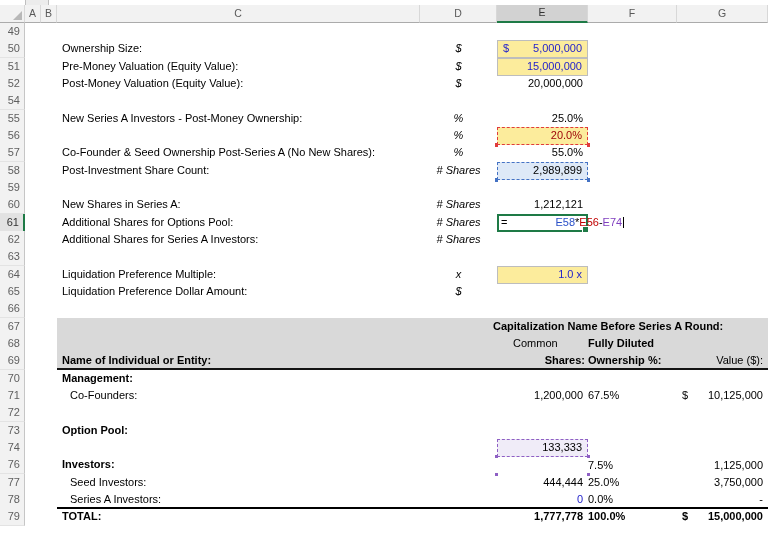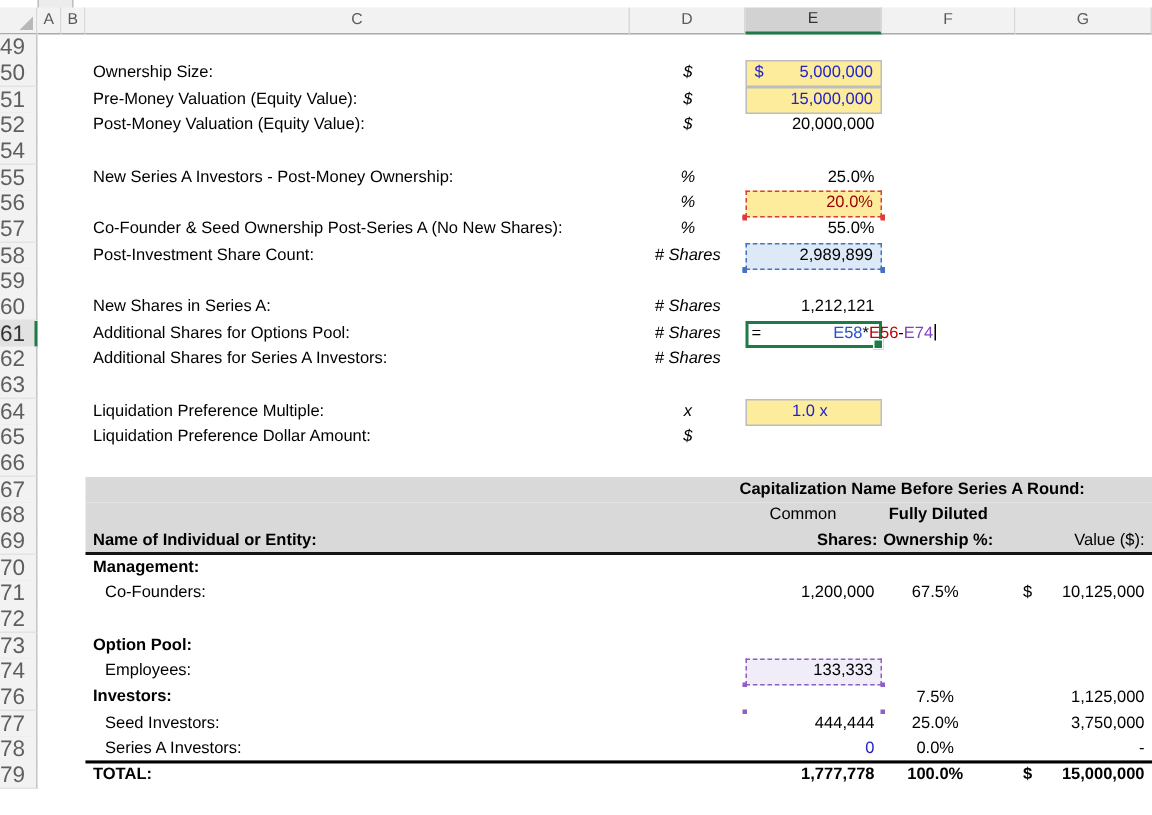--- a/index.html
+++ b/index.html
@@ -23,7 +23,7 @@
   .r{display:grid;grid-template-columns:25px 395px 77px 91px 89px 91px;height:17.333px;position:relative;}
   .r > div{box-sizing:border-box;line-height:17px;white-space:nowrap;}
   .rh{grid-column:1;background:#F2F2F2;border-right:1px solid #C6C6C6;border-bottom:1px solid #E3E3E3;
-      color:#5F5F5F;font-size:15px;text-align:left;padding-right:4px;}
+      color:#5F5F5F;font-size:11px;text-align:right;padding-right:4px;}
   .rh.selrow{background:#E2E2E2;border-right:2px solid #1E7A46;color:#333;}
   .lab{grid-column:2;padding-left:37px;z-index:1;}
   .lab.indent{padding-left:45px;}

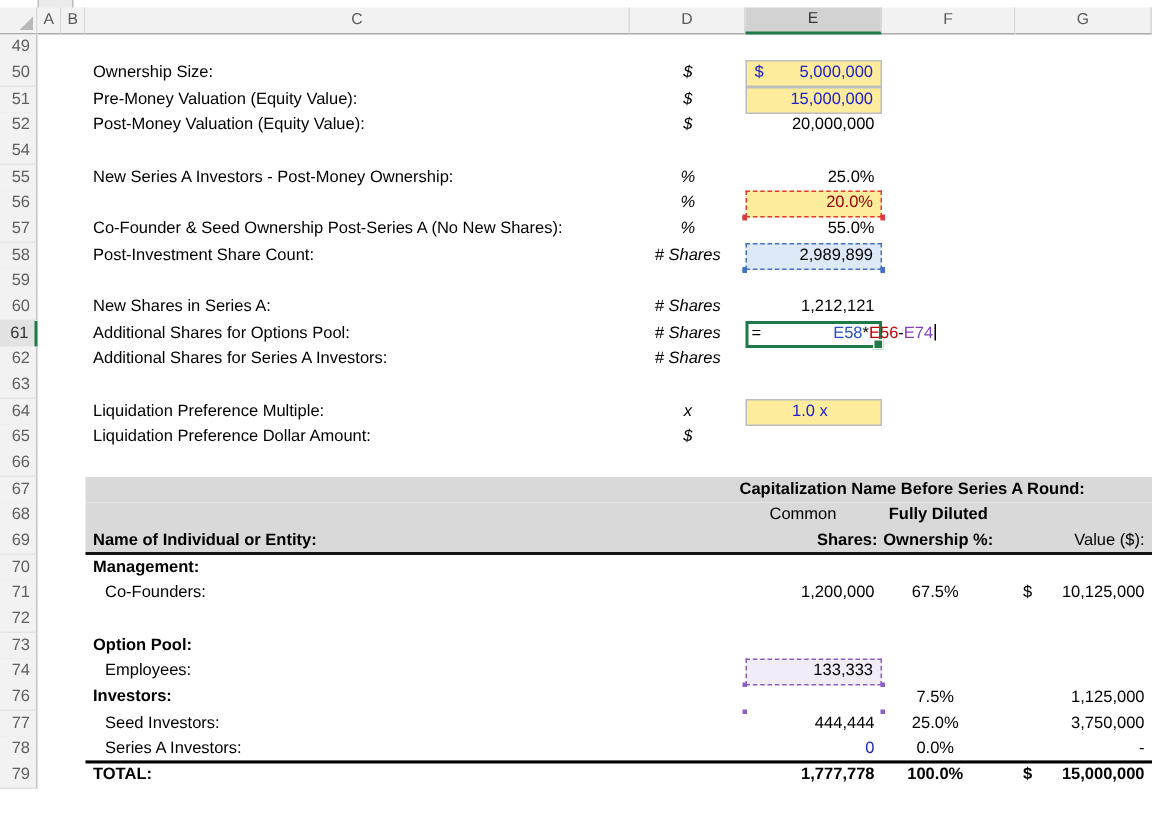--- a/index.html
+++ b/index.html
@@ -192,7 +192,7 @@
       <div class="rh">64</div>
       <div class="lab">Liquidation Preference Multiple:</div>
       <div class="unit">x</div>
-      <div class="ce yellow blue" style="text-align:center;">1.0 x</div>
+      <div class="ce yellow blue" style="">1.0 x</div>
     </div>
 
     <div class="r">

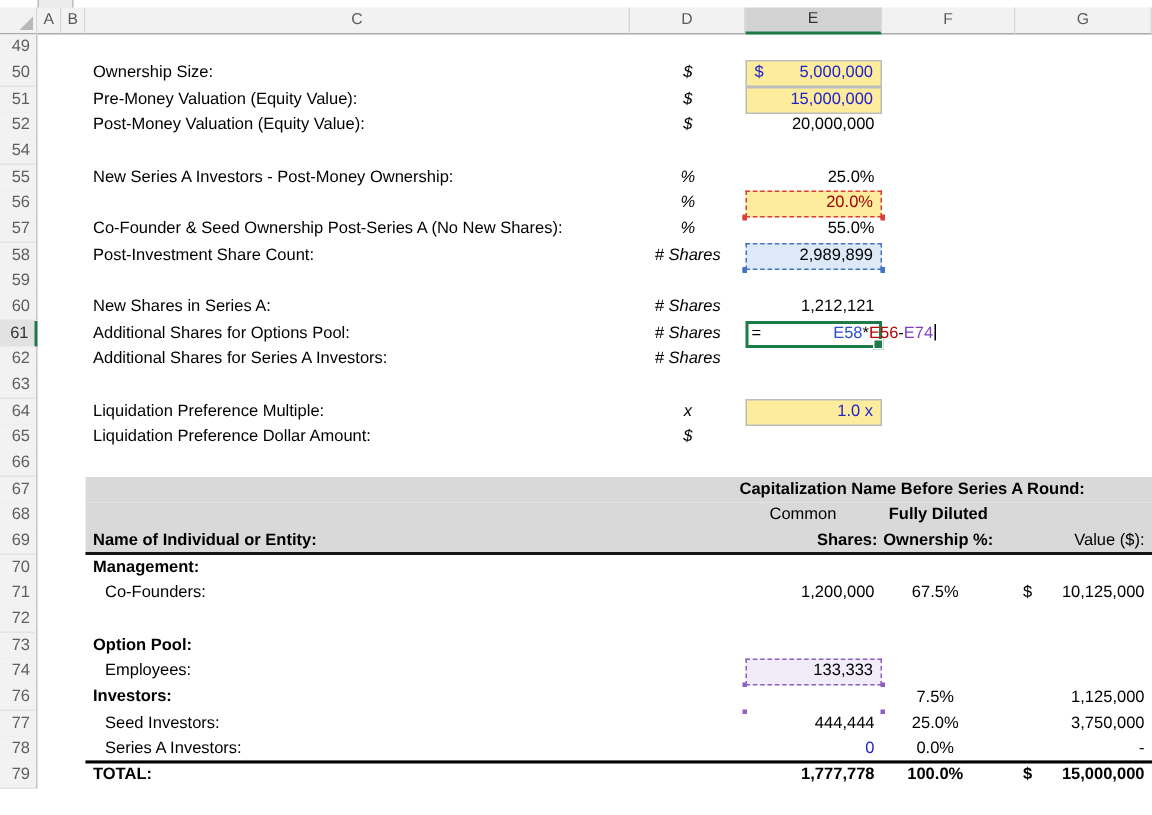--- a/index.html
+++ b/index.html
@@ -30,7 +30,7 @@
   .bold{font-weight:700;}
   .unit{grid-column:3;text-align:center;font-style:italic;z-index:1;}
   .ce{grid-column:4;text-align:right;padding-right:5px;position:relative;z-index:1;}
-  .cf{grid-column:5;text-align:center;padding-right:18px;z-index:1;}
+  .cf{grid-column:5;text-align:left;padding-right:18px;z-index:1;}
   .cg{grid-column:6;text-align:right;padding-right:5px;position:relative;z-index:1;}
   .acct{display:flex;justify-content:space-between;padding-left:5px;}
   .blue{color:#2323CB;}

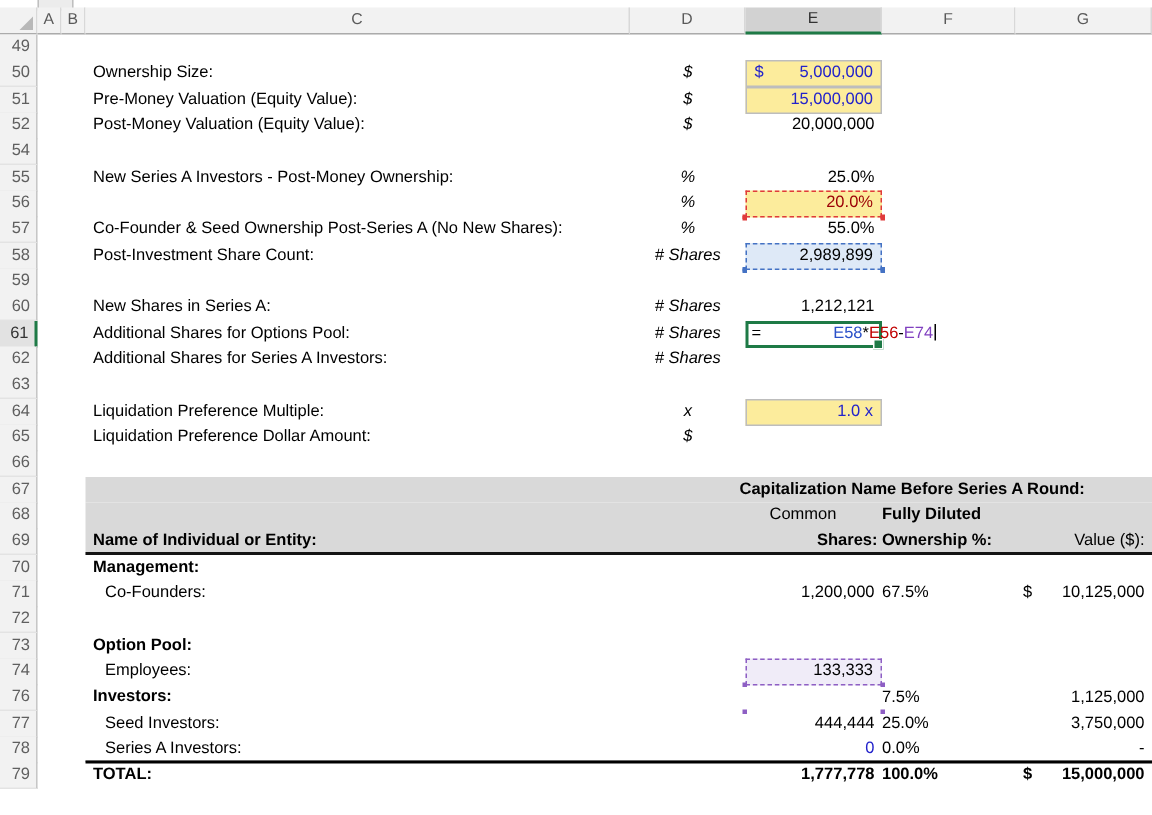--- a/index.html
+++ b/index.html
@@ -251,7 +251,6 @@
 
     <div class="r">
       <div class="rh">74</div>
-      <div class="lab indent">Employees:</div>
       <div class="ce ref-purple">133,333</div>
       <div class="ce" style="padding:0;">
         <span class="h tl pur"></span>

